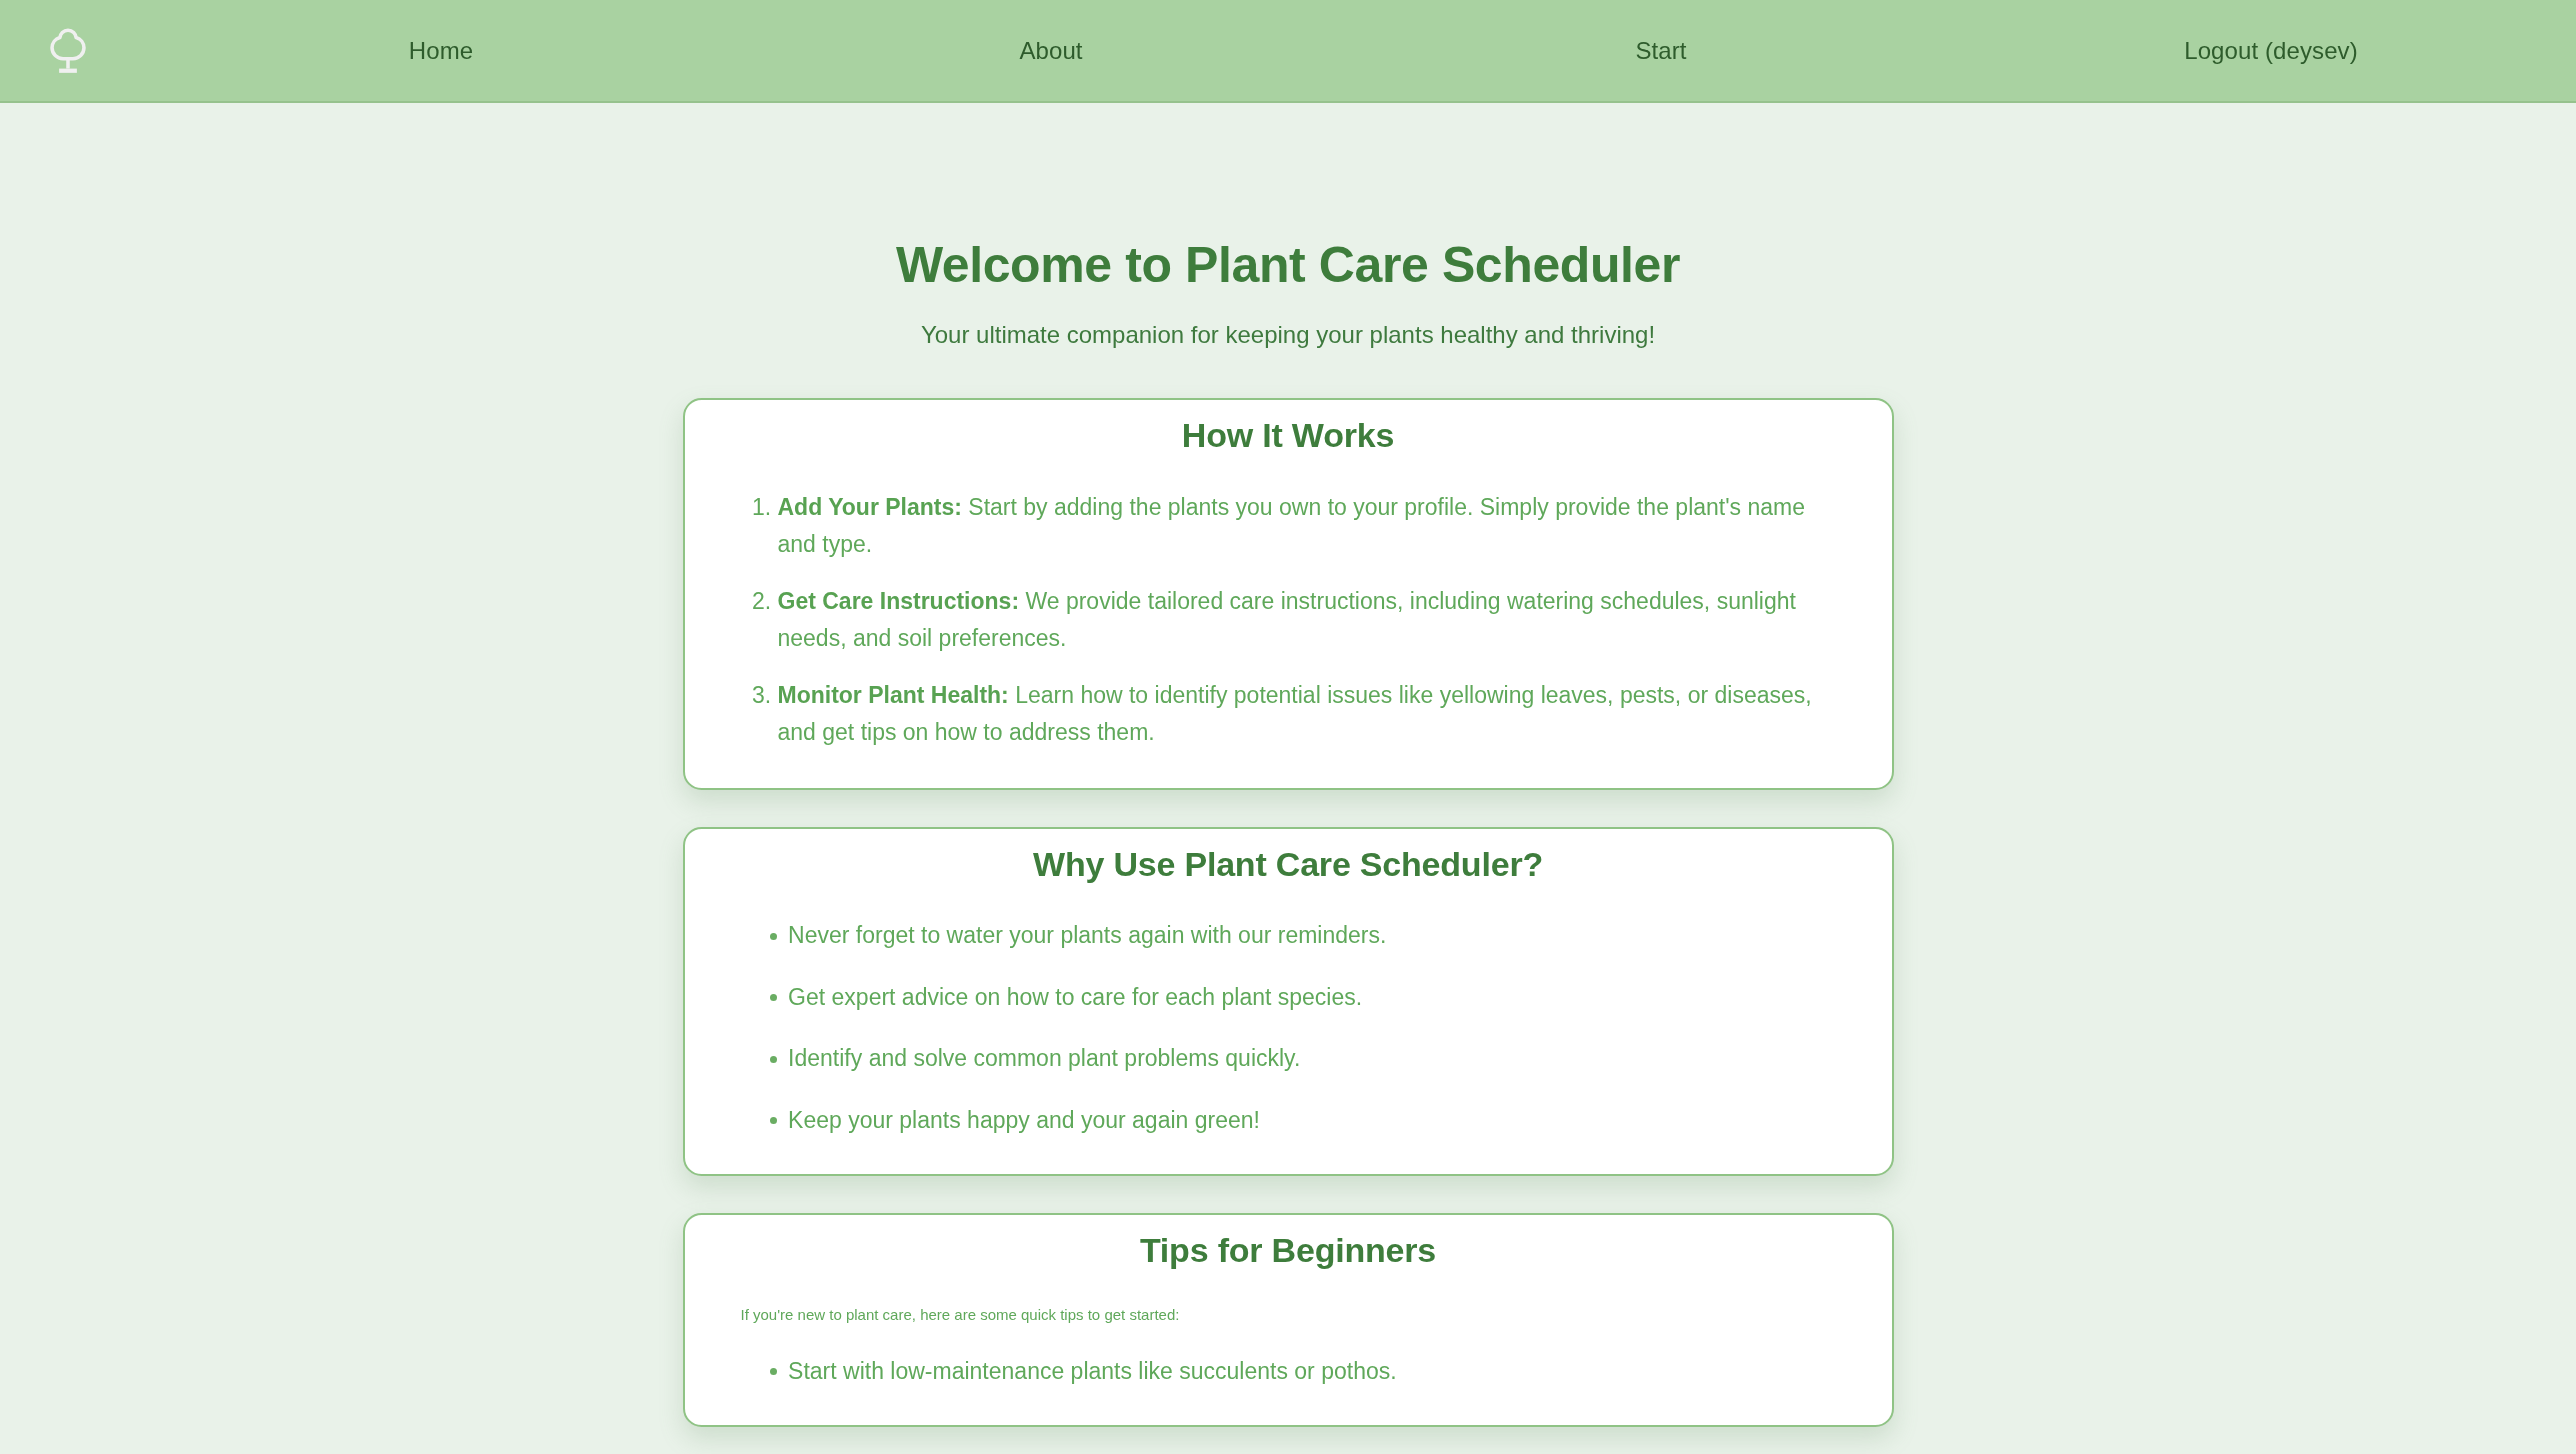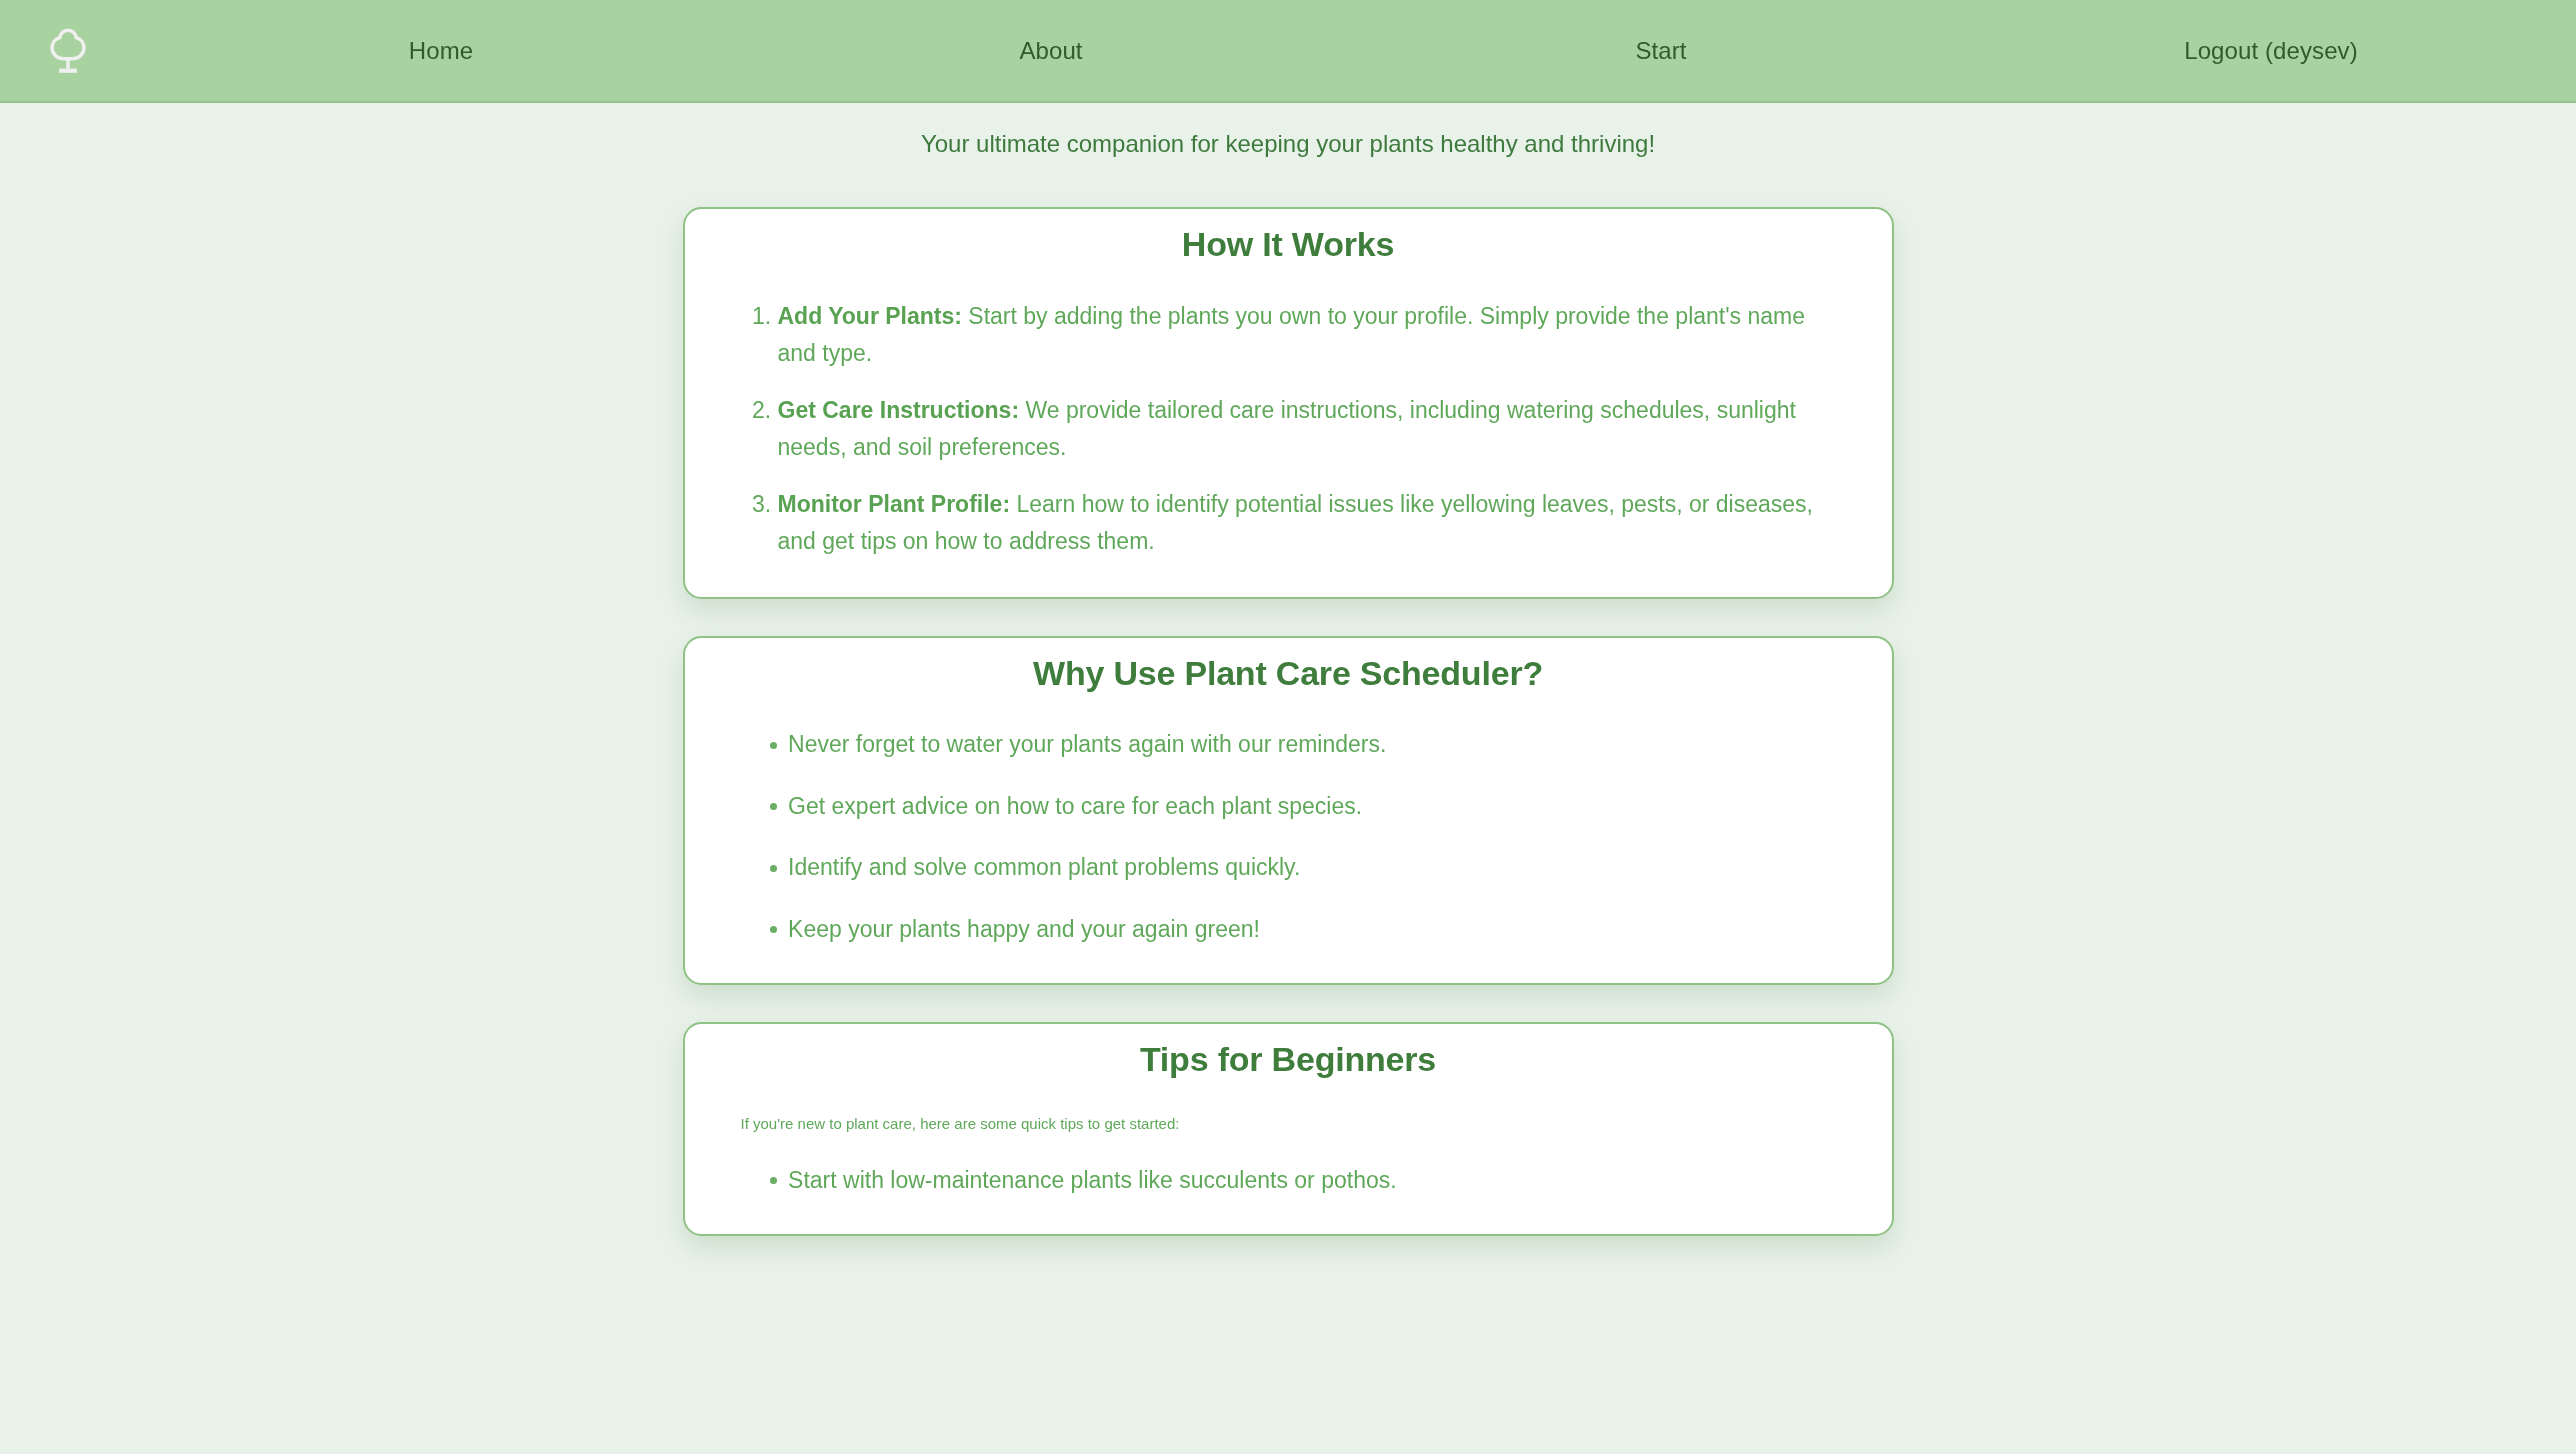--- a/index.html
+++ b/index.html
@@ -186,6 +186,7 @@
 
 <main>
 
+  <h1 class="page-title">Welcome to Plant Care Scheduler</h1>
   <p class="page-subtitle">Your ultimate companion for keeping your plants healthy and thriving!</p>
 
   <div class="card-wrap">

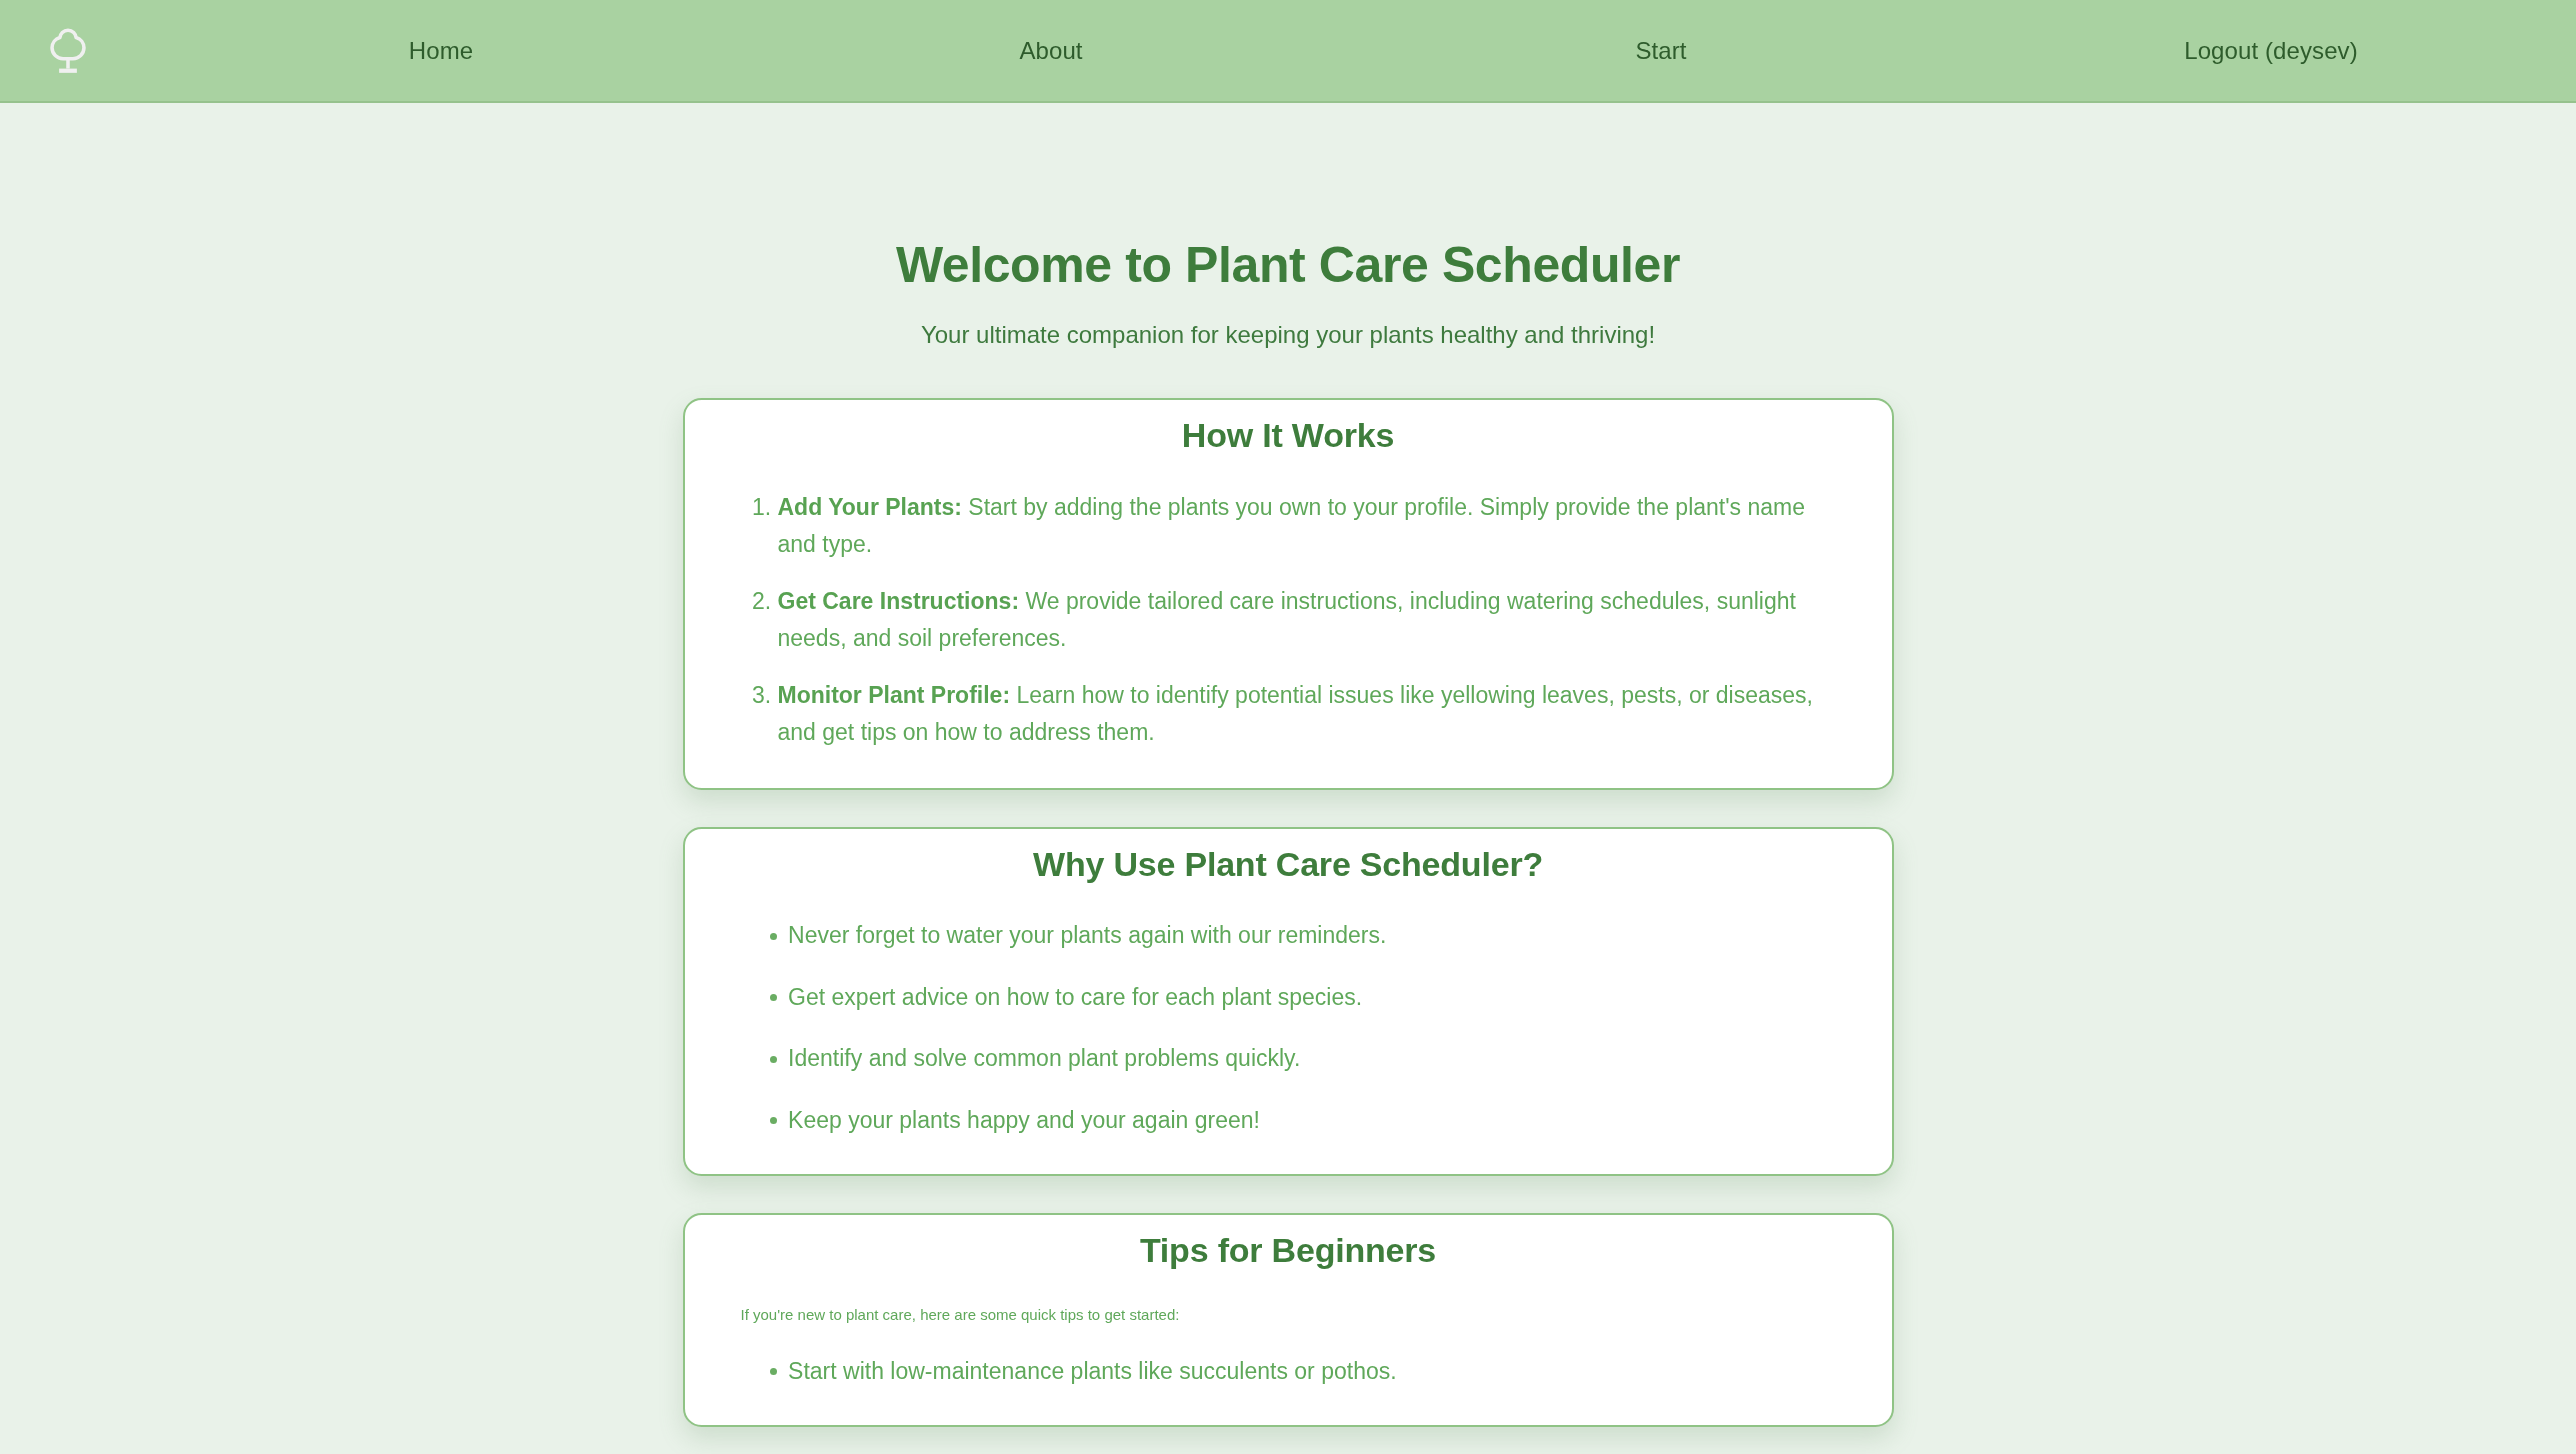--- a/index.html
+++ b/index.html
@@ -201,7 +201,7 @@
           <span class="step-label">Get Care Instructions:</span><span> We provide tailored care instructions, including watering schedules, sunlight needs, and soil preferences.</span>
         </li>
         <li>
-          <span class="step-label">Monitor Plant Profile:</span><span> Learn how to identify potential issues like yellowing leaves, pests, or diseases, and get tips on how to address them.</span>
+          <span class="step-label">Monitor Plant Health:</span><span> Learn how to identify potential issues like yellowing leaves, pests, or diseases, and get tips on how to address them.</span>
         </li>
       </ol>
     </section>

